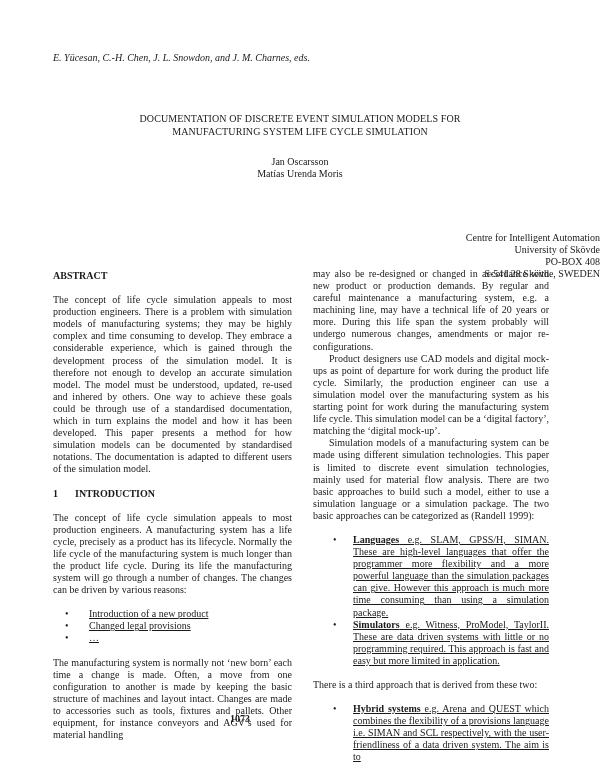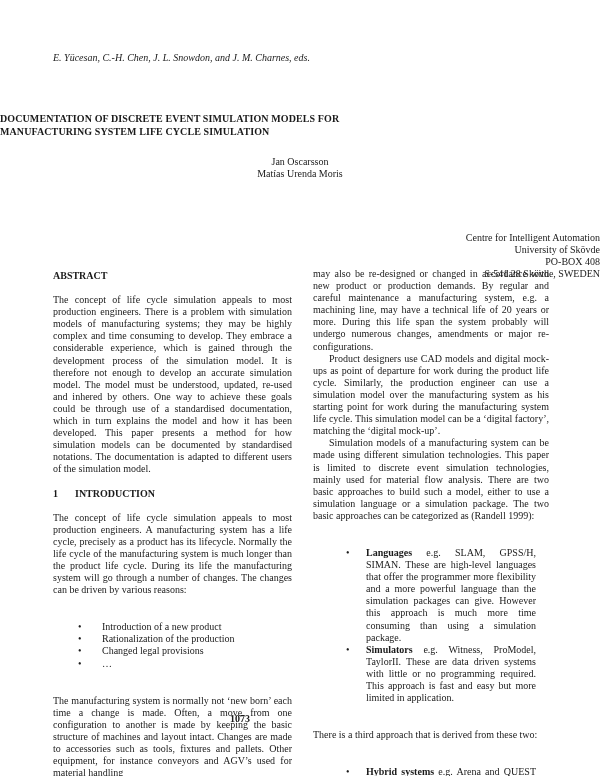--- a/index.html
+++ b/index.html
@@ -6,8 +6,8 @@
   body { width: 600px; height: 776px; position: relative; overflow: hidden;
          font-family: "Liberation Serif", "DejaVu Serif", serif; color: #1a1a1a; }
   .header { position: absolute; left: 53px; top: 51px; font-style: italic; font-size: 10px; line-height: 13px; }
-  .title { position: absolute; left: 0; width: 600px; top: 112px; 
-           font-weight: bold; font-size: 10px; line-height: 13px; letter-spacing: 0.1px; }
+  .title { position: absolute; left: 0; width: 600px; top: 112px; text-align: center;
+           font-weight: normal; font-size: 10px; line-height: 13px; letter-spacing: 0.1px; }
   .authors { position: absolute; left: 0; width: 600px; top: 156px; text-align: center; font-size: 10px; line-height: 12px; }
   .affil { position: absolute; left: 0; width: 600px; top: 192px; text-align: right; font-size: 10px; line-height: 12px; margin-top: 40px; }
   .col { position: absolute; top: 270px; width: 239px; font-size: 10px; line-height: 12.1px; }

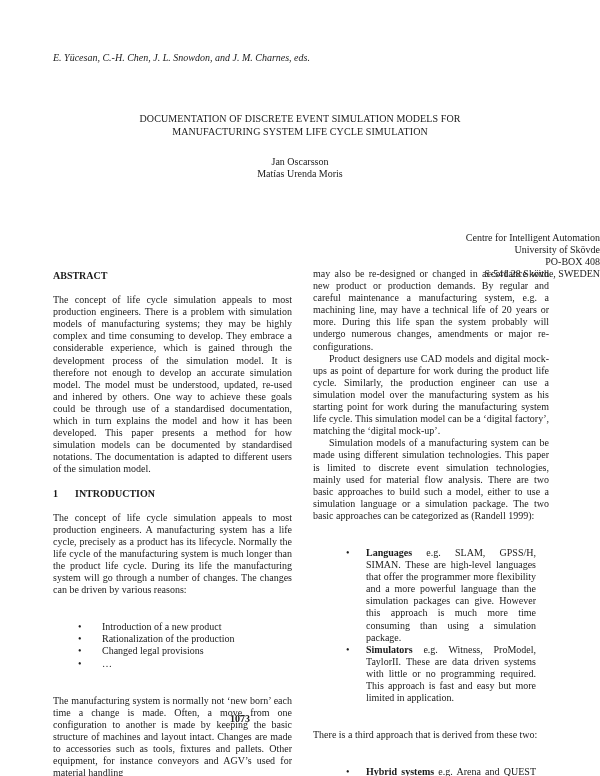--- a/index.html
+++ b/index.html
@@ -17,7 +17,7 @@
   .heading { font-weight: bold; font-size: 10px; margin: 0 0 12px 0; }
   .heading .num { display: inline-block; width: 22px; }
   .gap { height: 12px; }
-  ul.bul { margin: 13px; padding: 0; list-style: none; }
+  ul.bul { margin: 0; padding: 0; list-style: none; text-decoration: underline; }
   ul.bul li { position: relative; padding-left: 30px; }
   ul.bul li::before { content: "•"; position: absolute; left: 10px; top: 0; }
   ul.simple li { padding-left: 36px; }

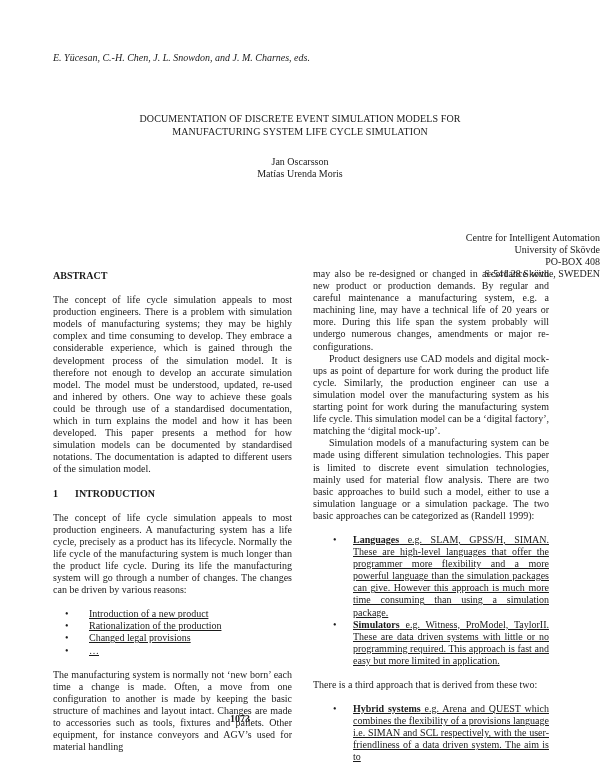--- a/index.html
+++ b/index.html
@@ -63,7 +63,6 @@
   <div class="gap"></div>
   <ul class="bul simple">
     <li>Introduction of a new product</li>
-    <li>Rationalization of the production</li>
     <li>Changed legal provisions</li>
     <li>…</li>
   </ul>

